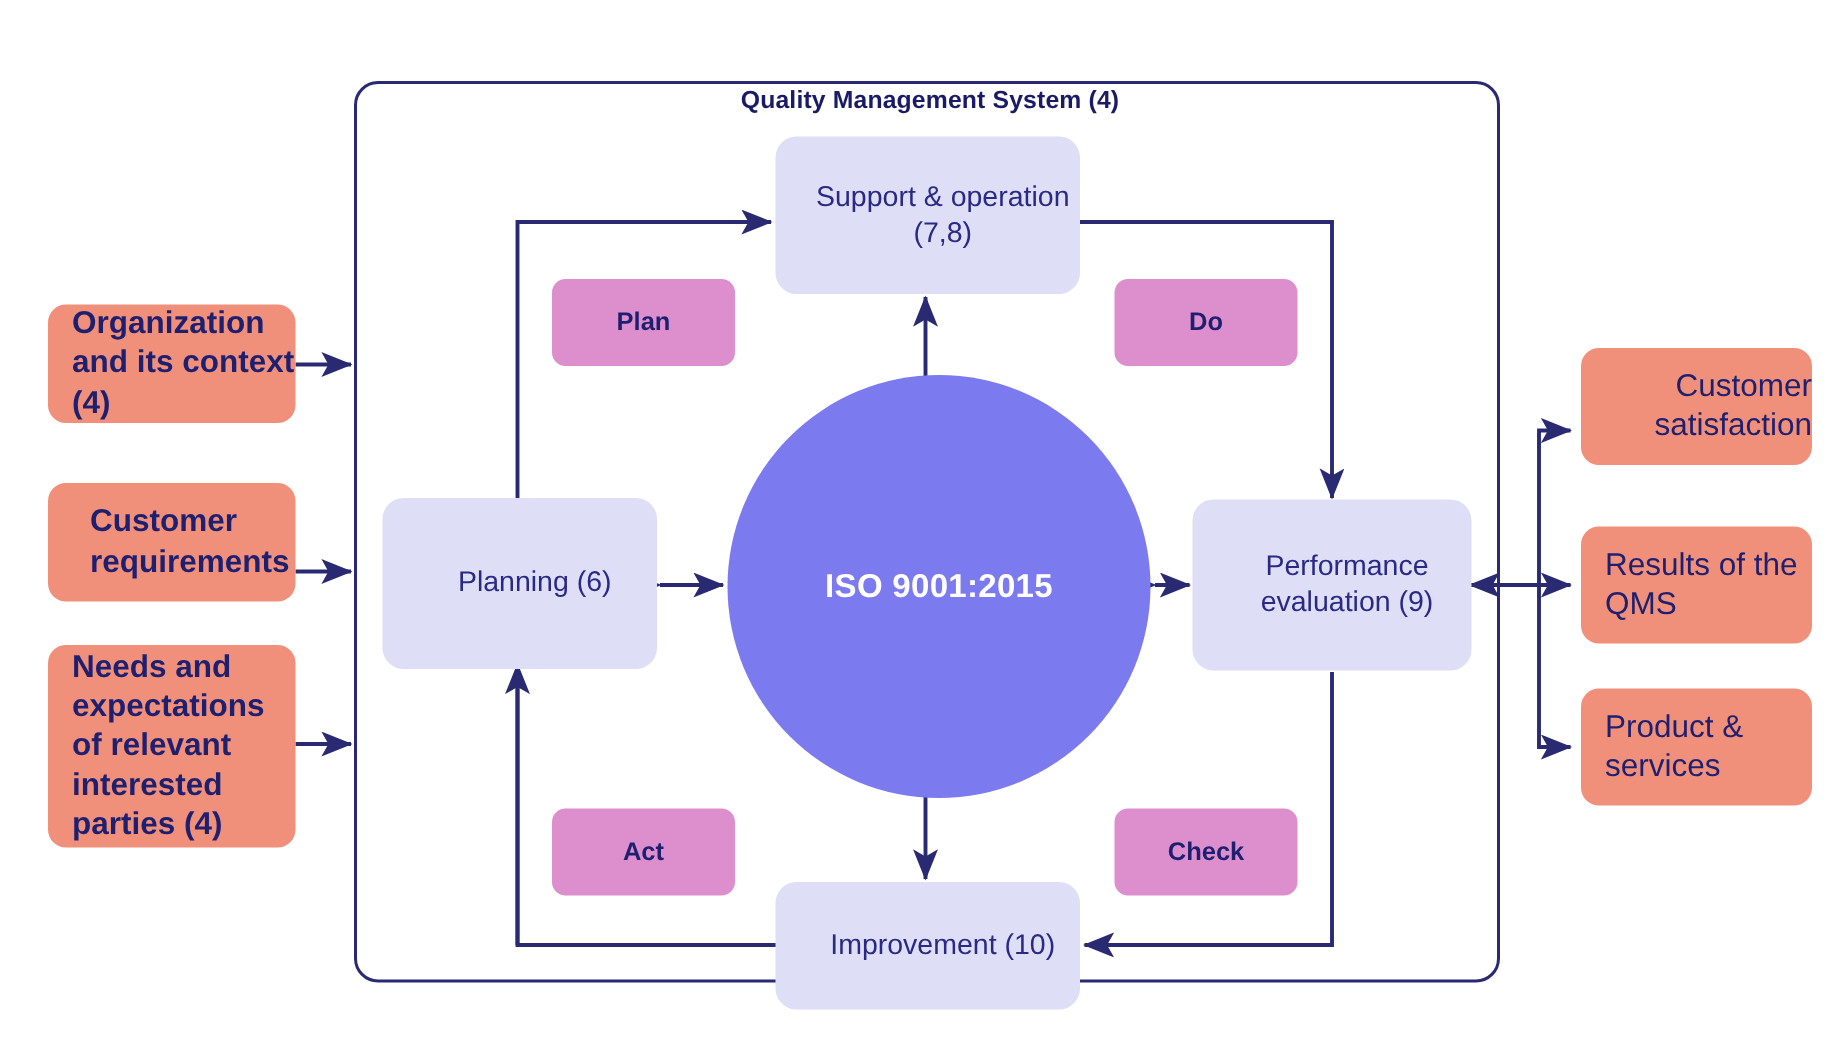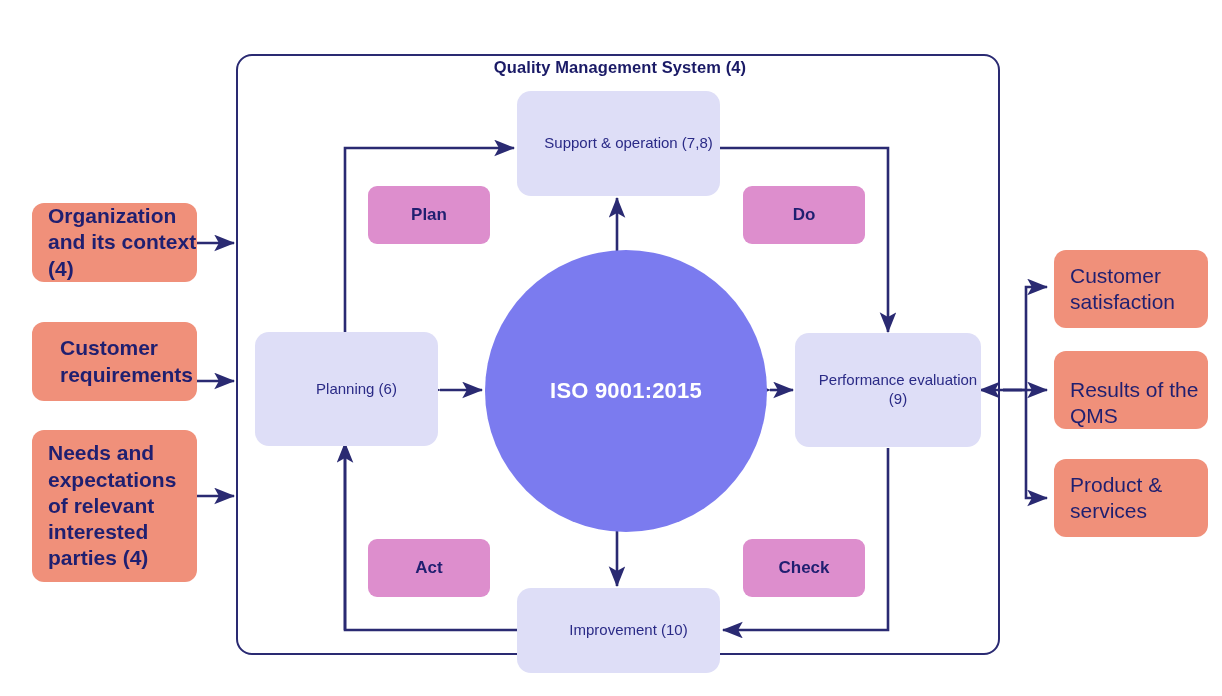--- a/index.html
+++ b/index.html
@@ -81,7 +81,7 @@
     background: #dedef7;
     border-radius: 14px;
     color: #2a2a86;
-    font-size: 15px;
+    font-size: 19px;
     font-weight: normal;
     padding-left: 20px;
   }

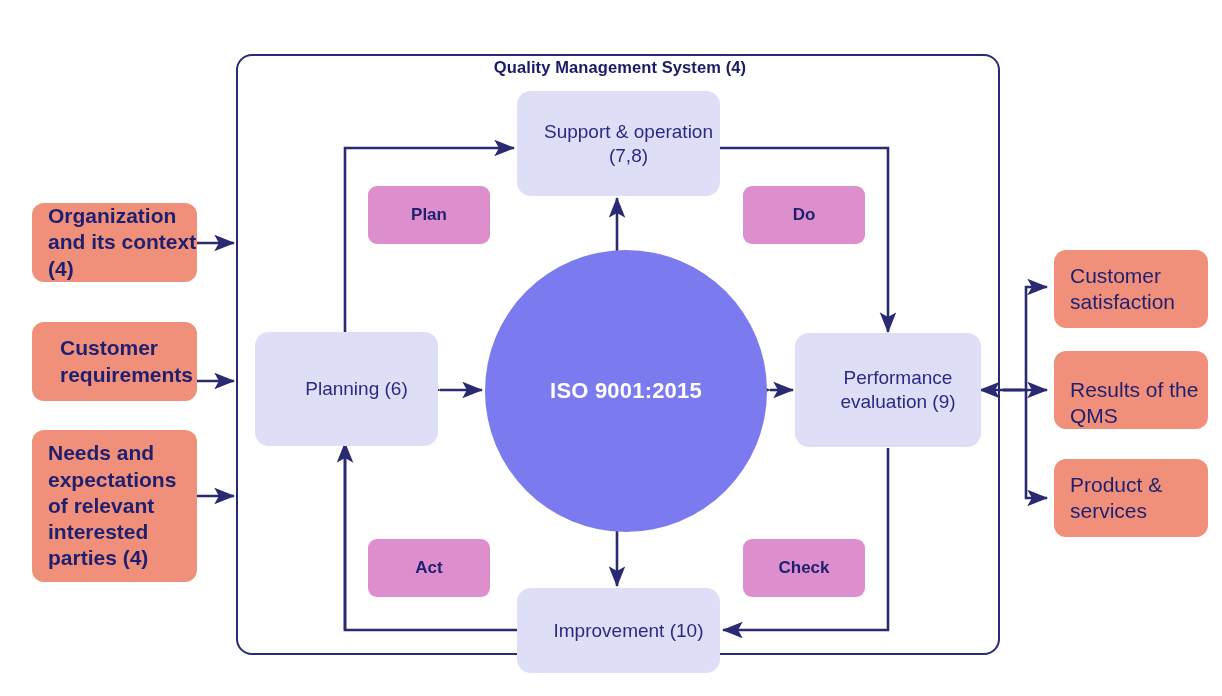--- a/index.html
+++ b/index.html
@@ -165,7 +165,7 @@
     <span>Needs and expectations of relevant interested parties (4)</span>
   </div>
 
-  <div class="node coral right" style="left:1054px; top:250px; width:154px; height:78px;">
+  <div class="node coral right" style="left:1054px; top:232px; width:154px; height:78px;text-align:right;">
     <span>Customer satisfaction</span>
   </div>
 

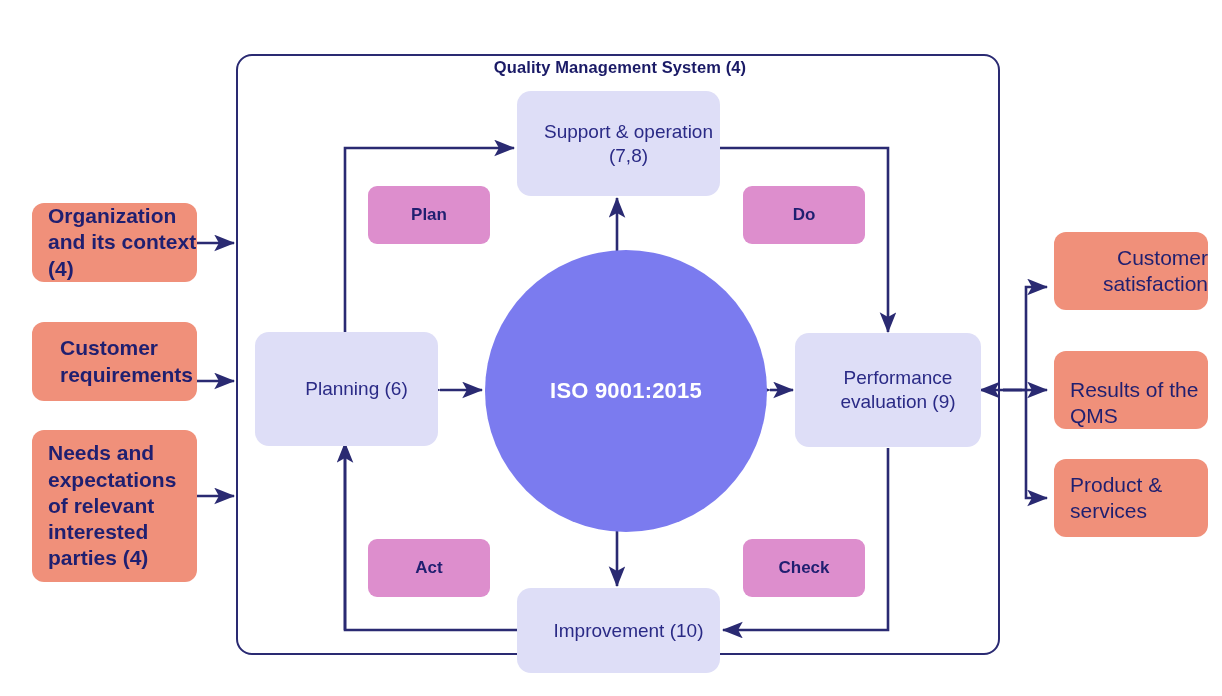--- a/index.html
+++ b/index.html
@@ -169,7 +169,7 @@
     <span>Customer satisfaction</span>
   </div>
 
-  <div class="node coral right" style="left:1054px; top:351px; width:154px; height:78px;align-items:flex-end;">
+  <div class="node coral right" style="left:1054px; top:351px; width:154px; height:78px;">
     <span>Results of the QMS</span>
   </div>
 

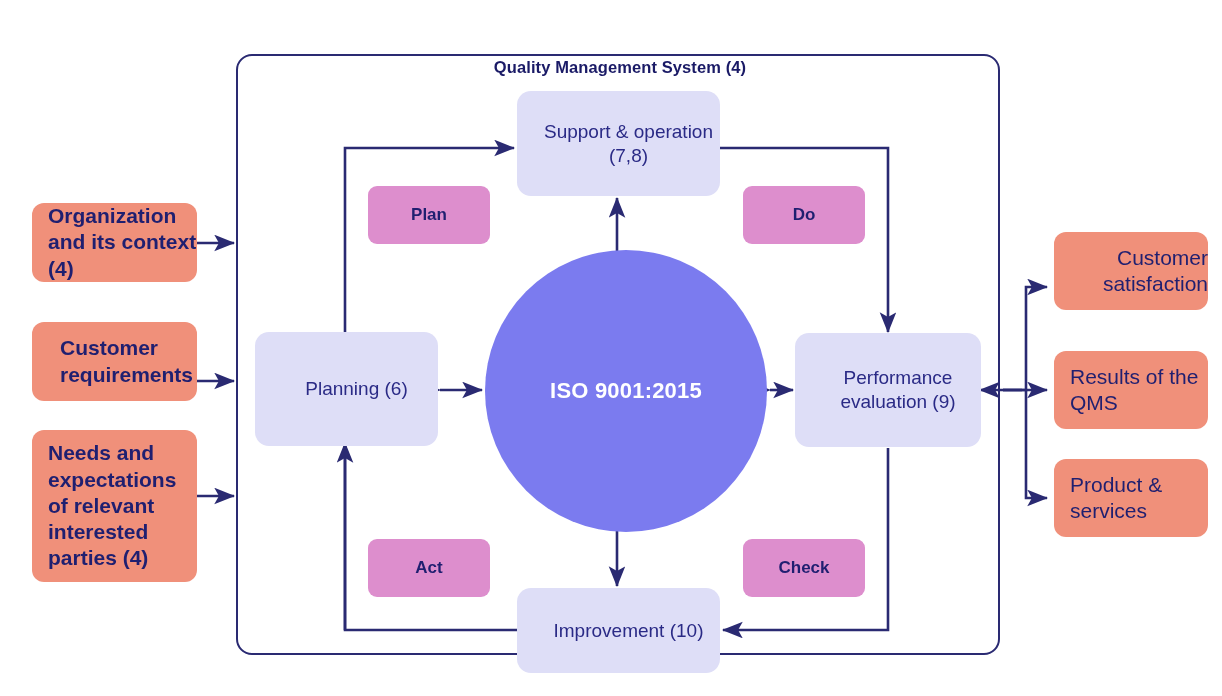--- a/index.html
+++ b/index.html
@@ -161,7 +161,7 @@
     <span>Customer requirements</span>
   </div>
 
-  <div class="node coral left" style="left:32px; top:430px; width:165px; height:152px;">
+  <div class="node coral left" style="left:32px; top:430px; width:165px; height:135px;">
     <span>Needs and expectations of relevant interested parties (4)</span>
   </div>
 

